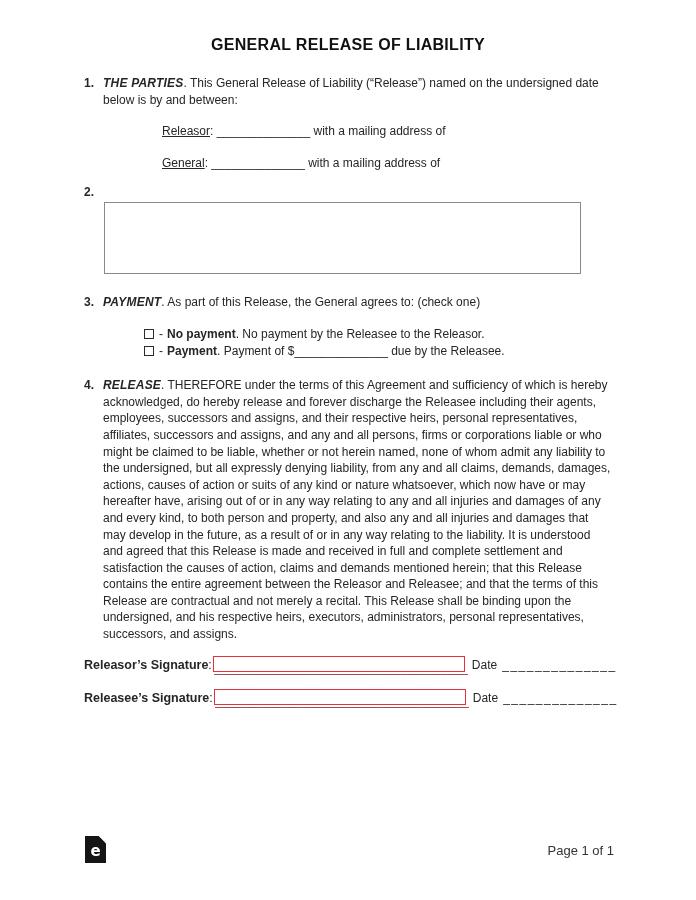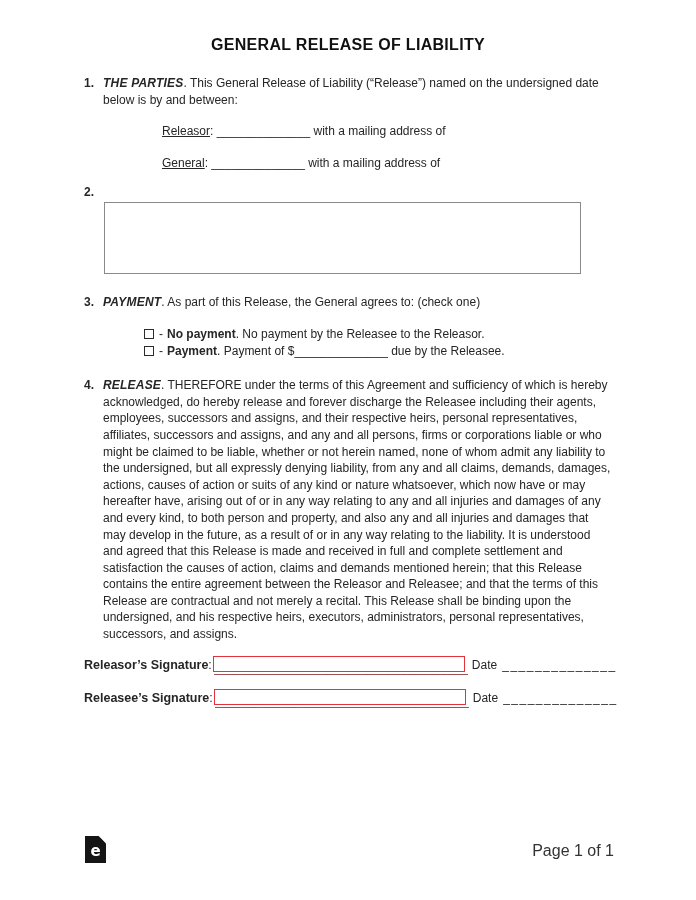--- a/index.html
+++ b/index.html
@@ -67,7 +67,7 @@
     color:#fff; font-weight:700; font-size:15px; line-height:1; margin-top:3px;
     font-family:"DejaVu Sans", sans-serif;
   }
-  .page-num { font-size:16px; color:#333; margin-top:7px; }
+  .page-num { font-size:13px; color:#333; margin-top:7px; }
 </style>
 </head>
 <body>

